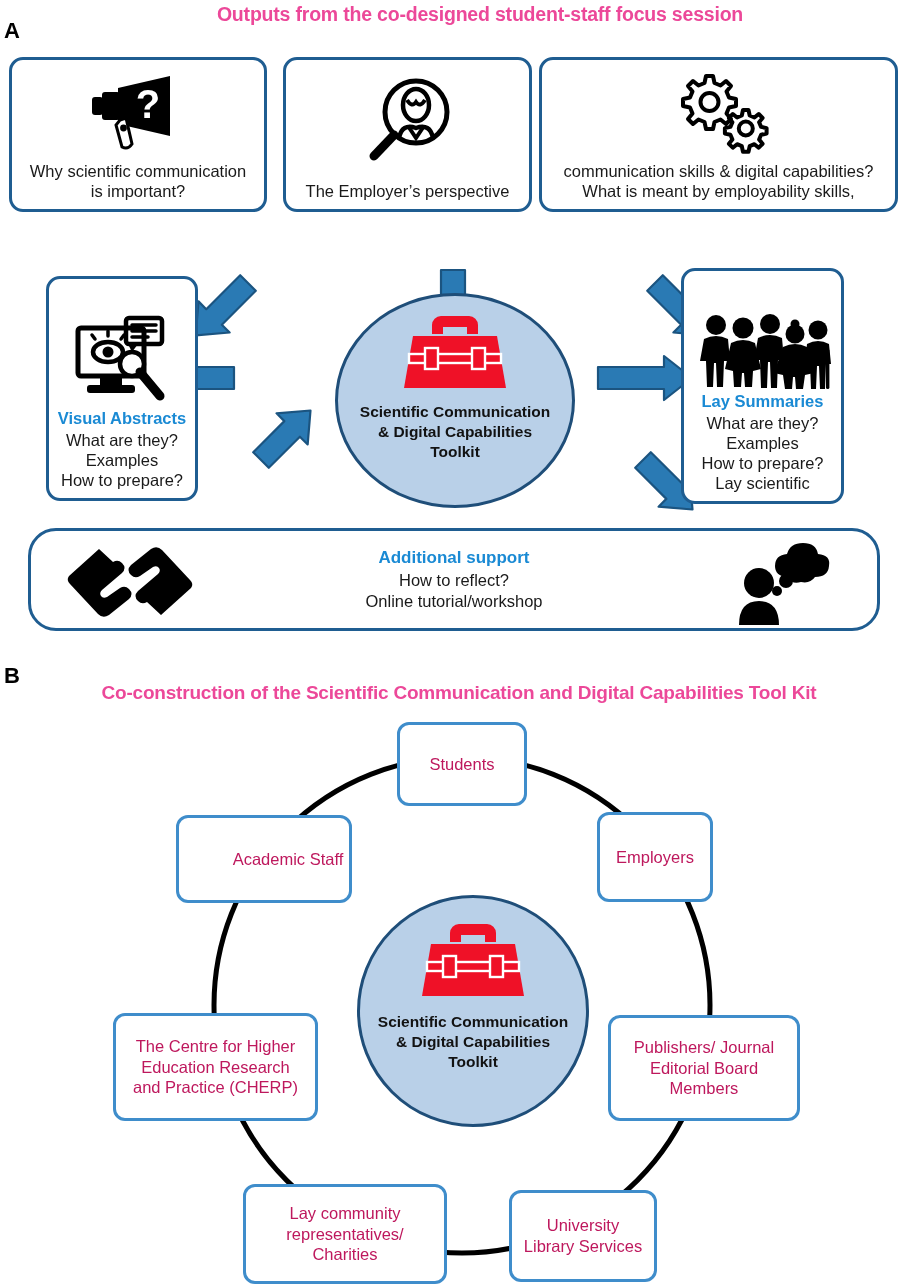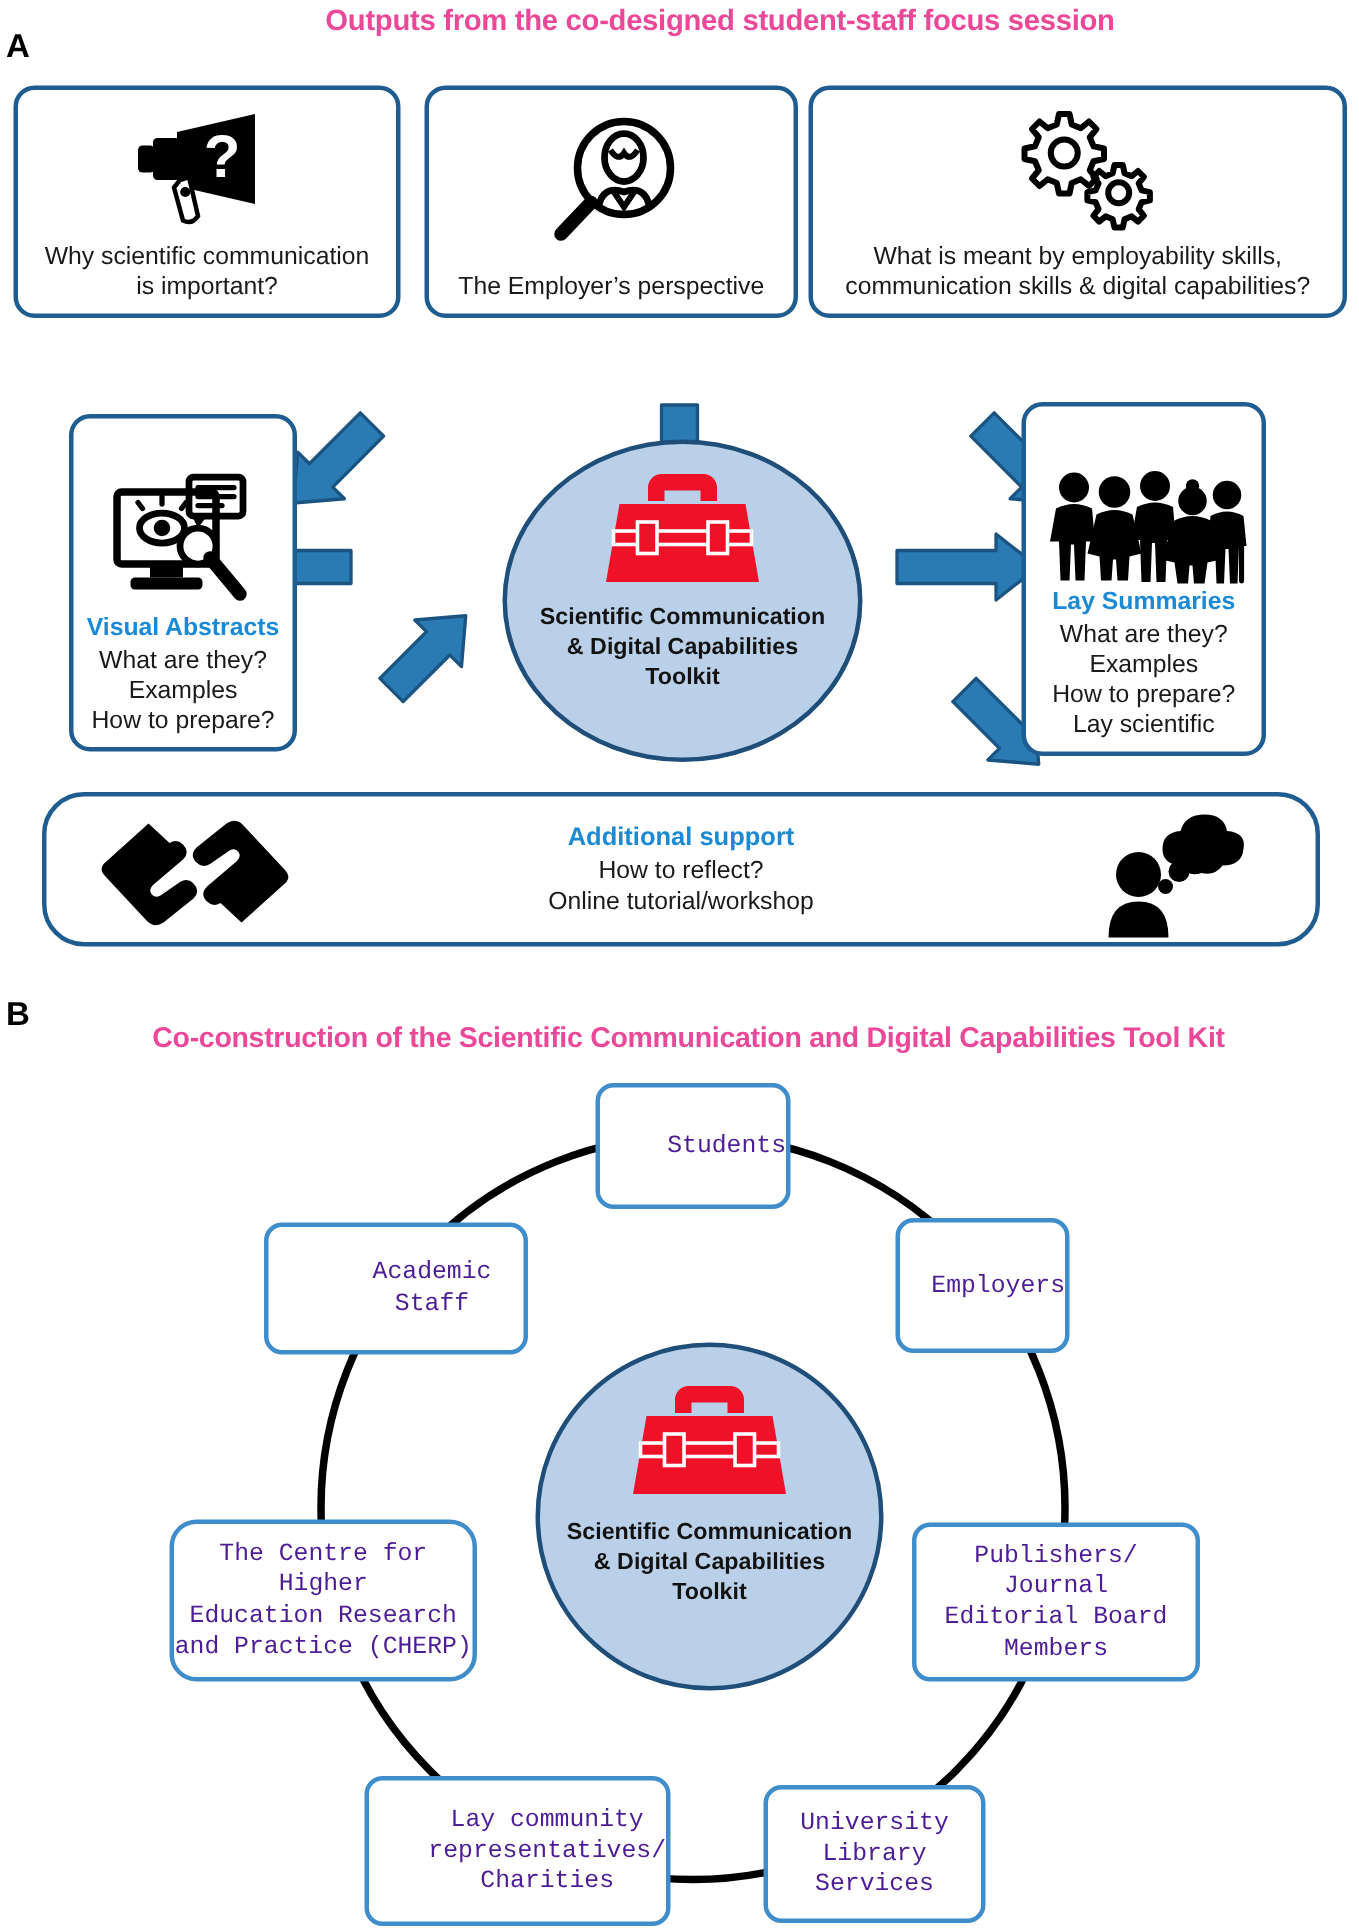--- a/index.html
+++ b/index.html
@@ -124,8 +124,8 @@
     </svg>
   </div>
   <div class="lines">
+    <div class="ln">communication  skills &amp; digital capabilities?</div>
     <div class="ln">What is meant by employability skills,</div>
-    <div class="ln">communication  skills &amp; digital capabilities?</div>
   </div>
 </div>
 

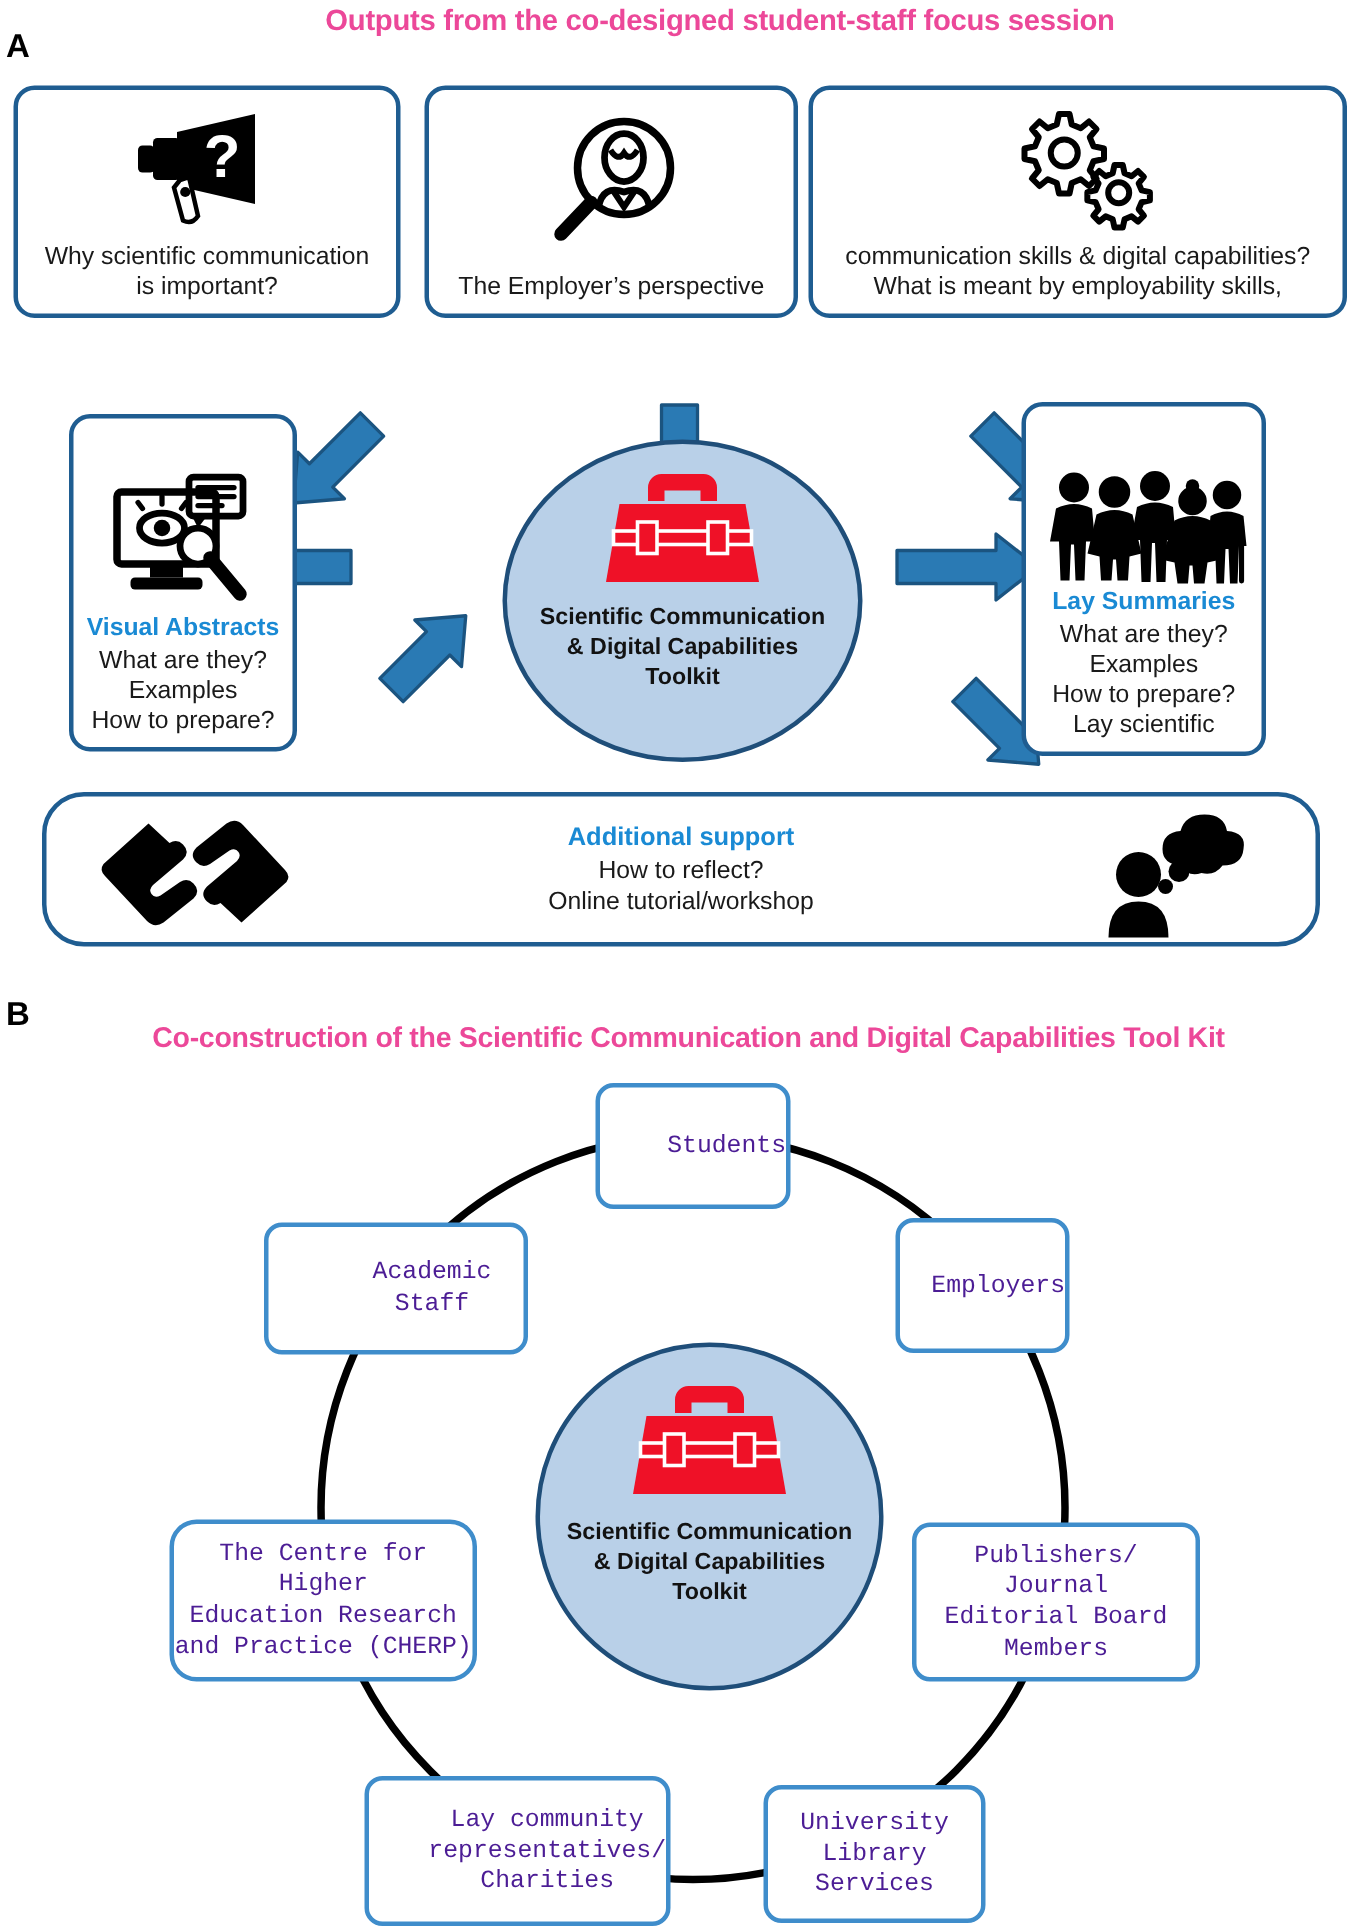--- a/index.html
+++ b/index.html
@@ -58,10 +58,9 @@
   .bbox{
     box-sizing:border-box;
     border:3px solid #3f8dcb;border-radius:12px;background:#fff;
-    display:flex;align-items:center;justify-content:flex-end;text-align:center;
-    font-size:16.5px;line-height:1.25;color:#4c1d95;
+    display:flex;align-items:center;justify-content:center;text-align:center;
+    font-size:16.5px;line-height:1.25;color:#be185d;
     z-index:3;
-    font-family:Liberation Mono, monospace;
   }
   .bellipse{
     box-sizing:border-box;

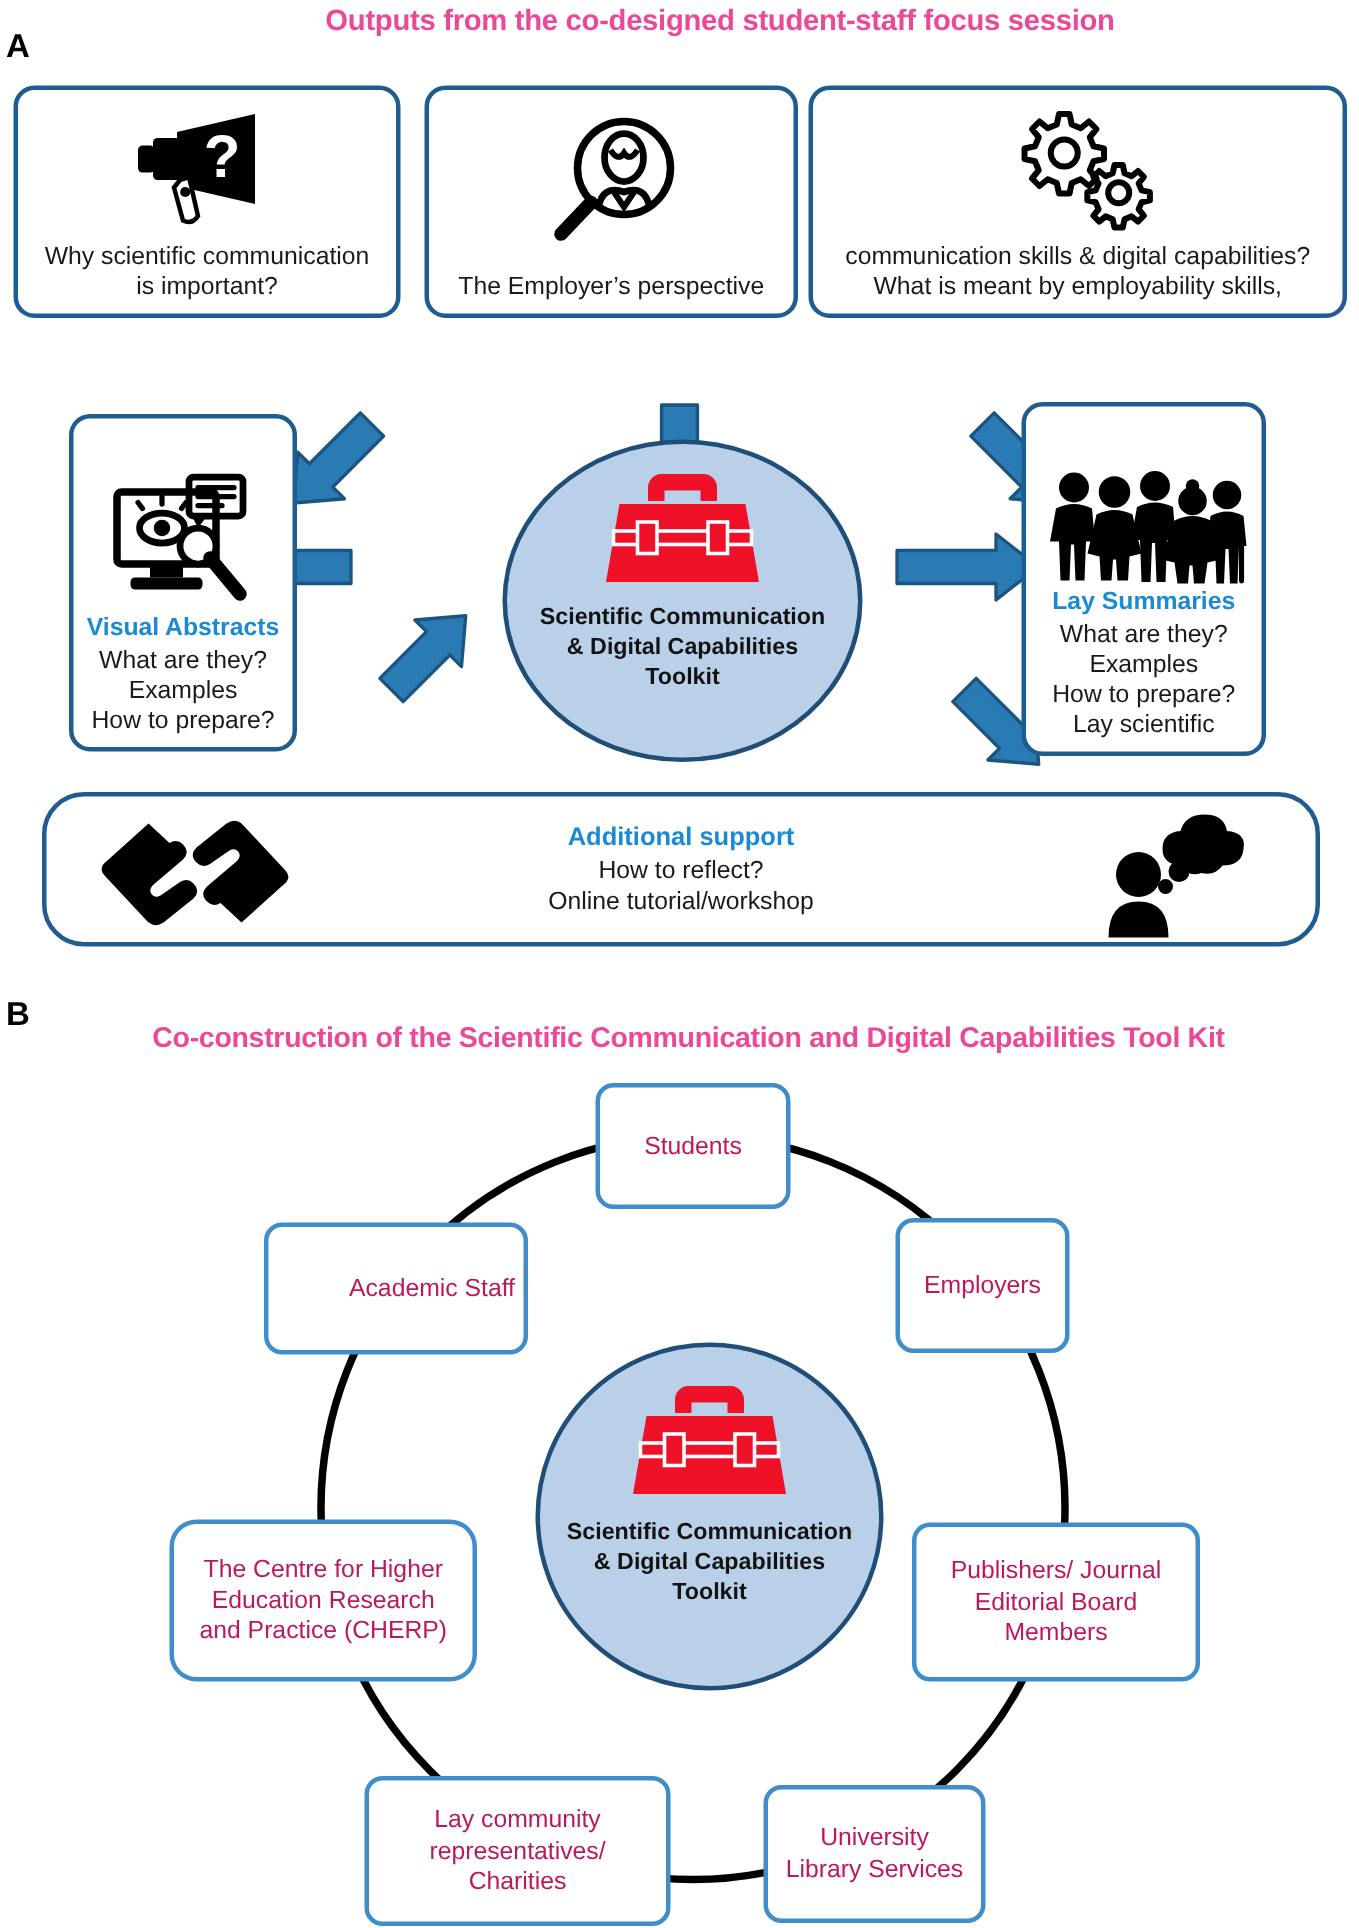--- a/index.html
+++ b/index.html
@@ -311,7 +311,7 @@
   </div>
 </div>
 
-<div class="abs bbox" style="left:113px;top:1013px;width:205px;height:108px;border-radius:18px;">
+<div class="abs bbox" style="left:113px;top:1013px;width:205px;height:108px;">
   <div>
     <div>The Centre for Higher</div>
     <div>Education Research</div>

